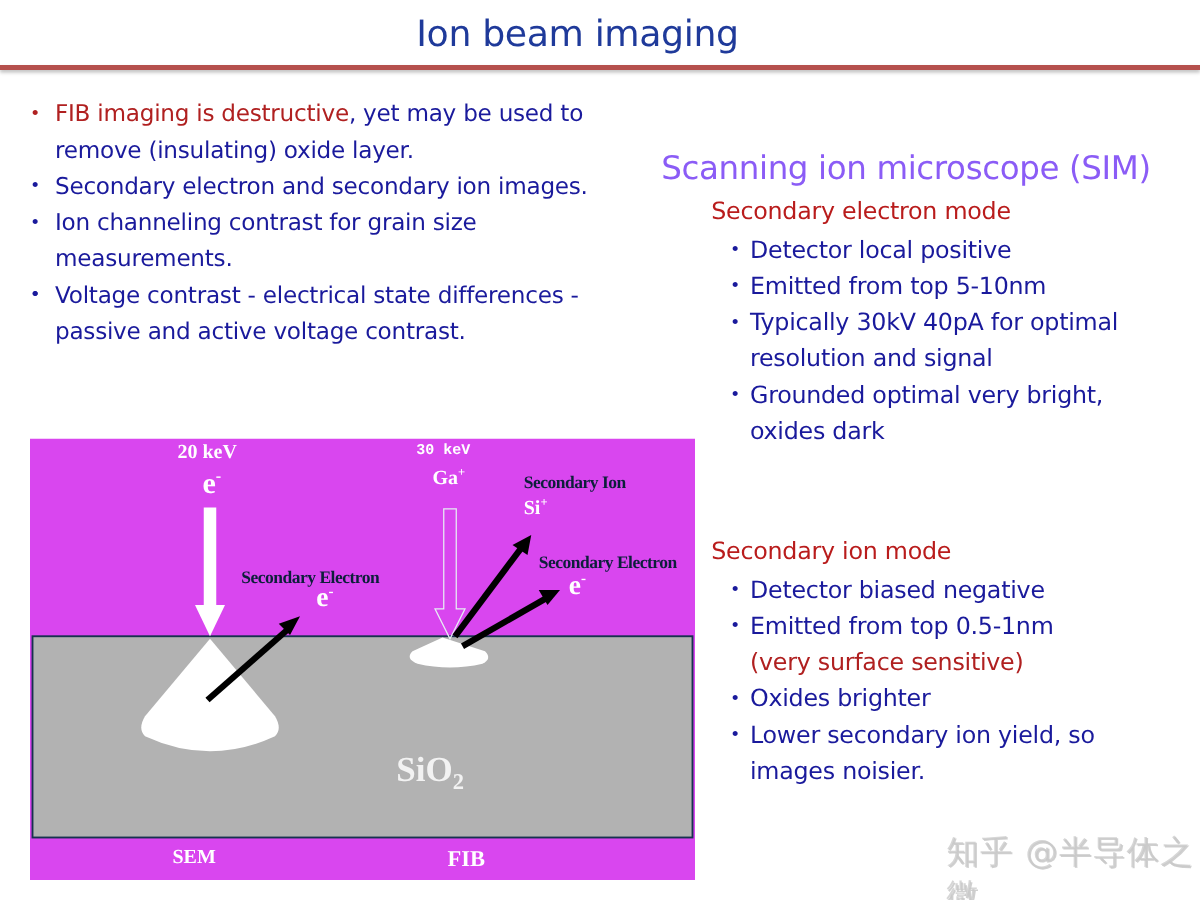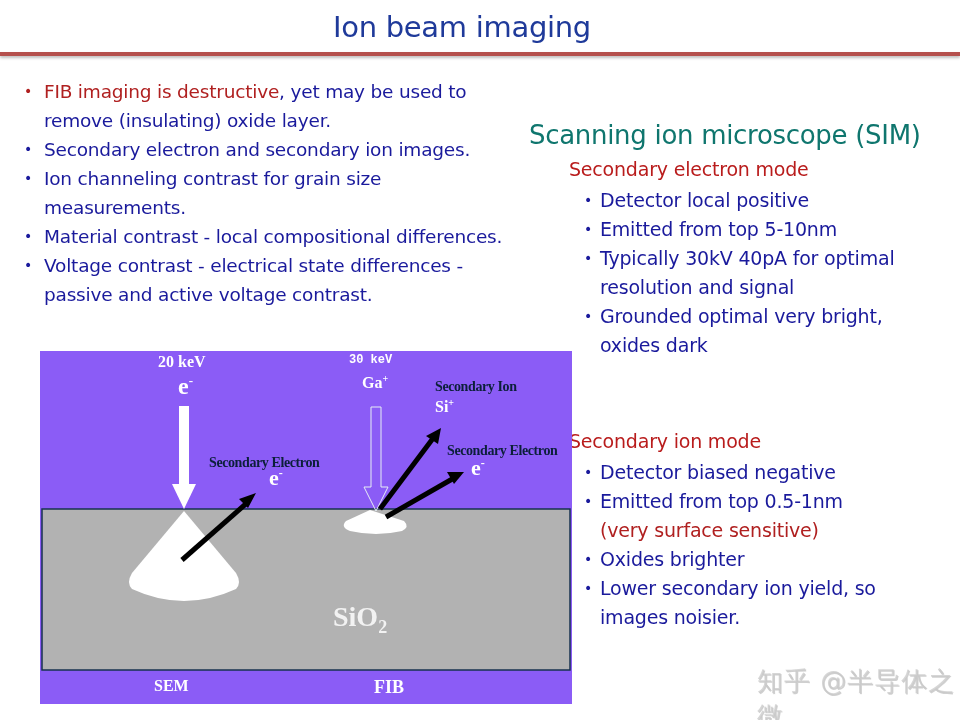--- a/index.html
+++ b/index.html
@@ -27,7 +27,7 @@
 
   .sim-title {
     position: absolute; left: 529px; top: 120px; font-size: 26px;
-    color: #0f766e; letter-spacing: -0.3px; white-space: nowrap;
+    color: #8b5cf6; letter-spacing: -0.3px; white-space: nowrap;
   }
   .mode-title {
     position: absolute; left: 569px; font-size: 19px; color: #b91c1c; letter-spacing: -0.2px;

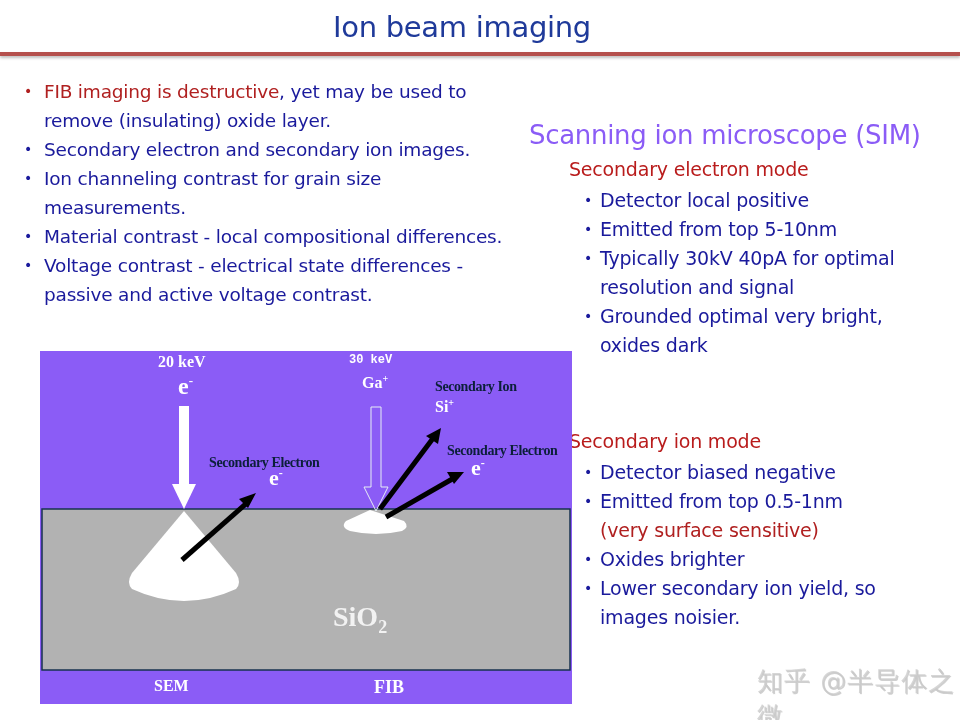--- a/index.html
+++ b/index.html
@@ -74,7 +74,7 @@
     <span class="bullet">•</span><span>Ion channeling contrast for grain size measurements.</span>
   </li>
   <li>
-    <span class="bullet">•</span><span>Material contrast - local compositional differences.</span>
+    <span class="bullet">•</span>
   </li>
   <li>
     <span class="bullet">•</span><span>Voltage contrast - electrical state differences - passive and active voltage contrast.</span>

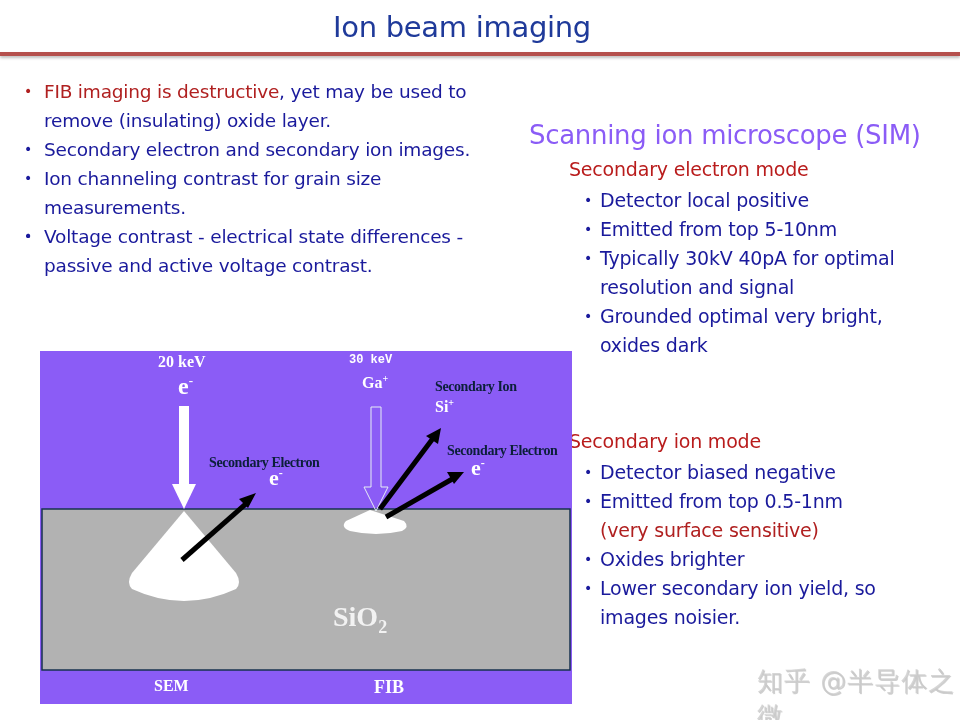--- a/index.html
+++ b/index.html
@@ -40,8 +40,8 @@
   .right-list .bullet { font-size: 14px; }
 
   .diagram {
-    position: absolute; left: 40px; top: 351px; width: 532px; height: 353px;
-    background: #8b5cf6;
+    position: absolute; left: 24px; top: 351px; width: 532px; height: 353px;
+    background: #d946ef;
   }
   .diagram svg { position: absolute; left: 0; top: 0; }
   .dlabel {

